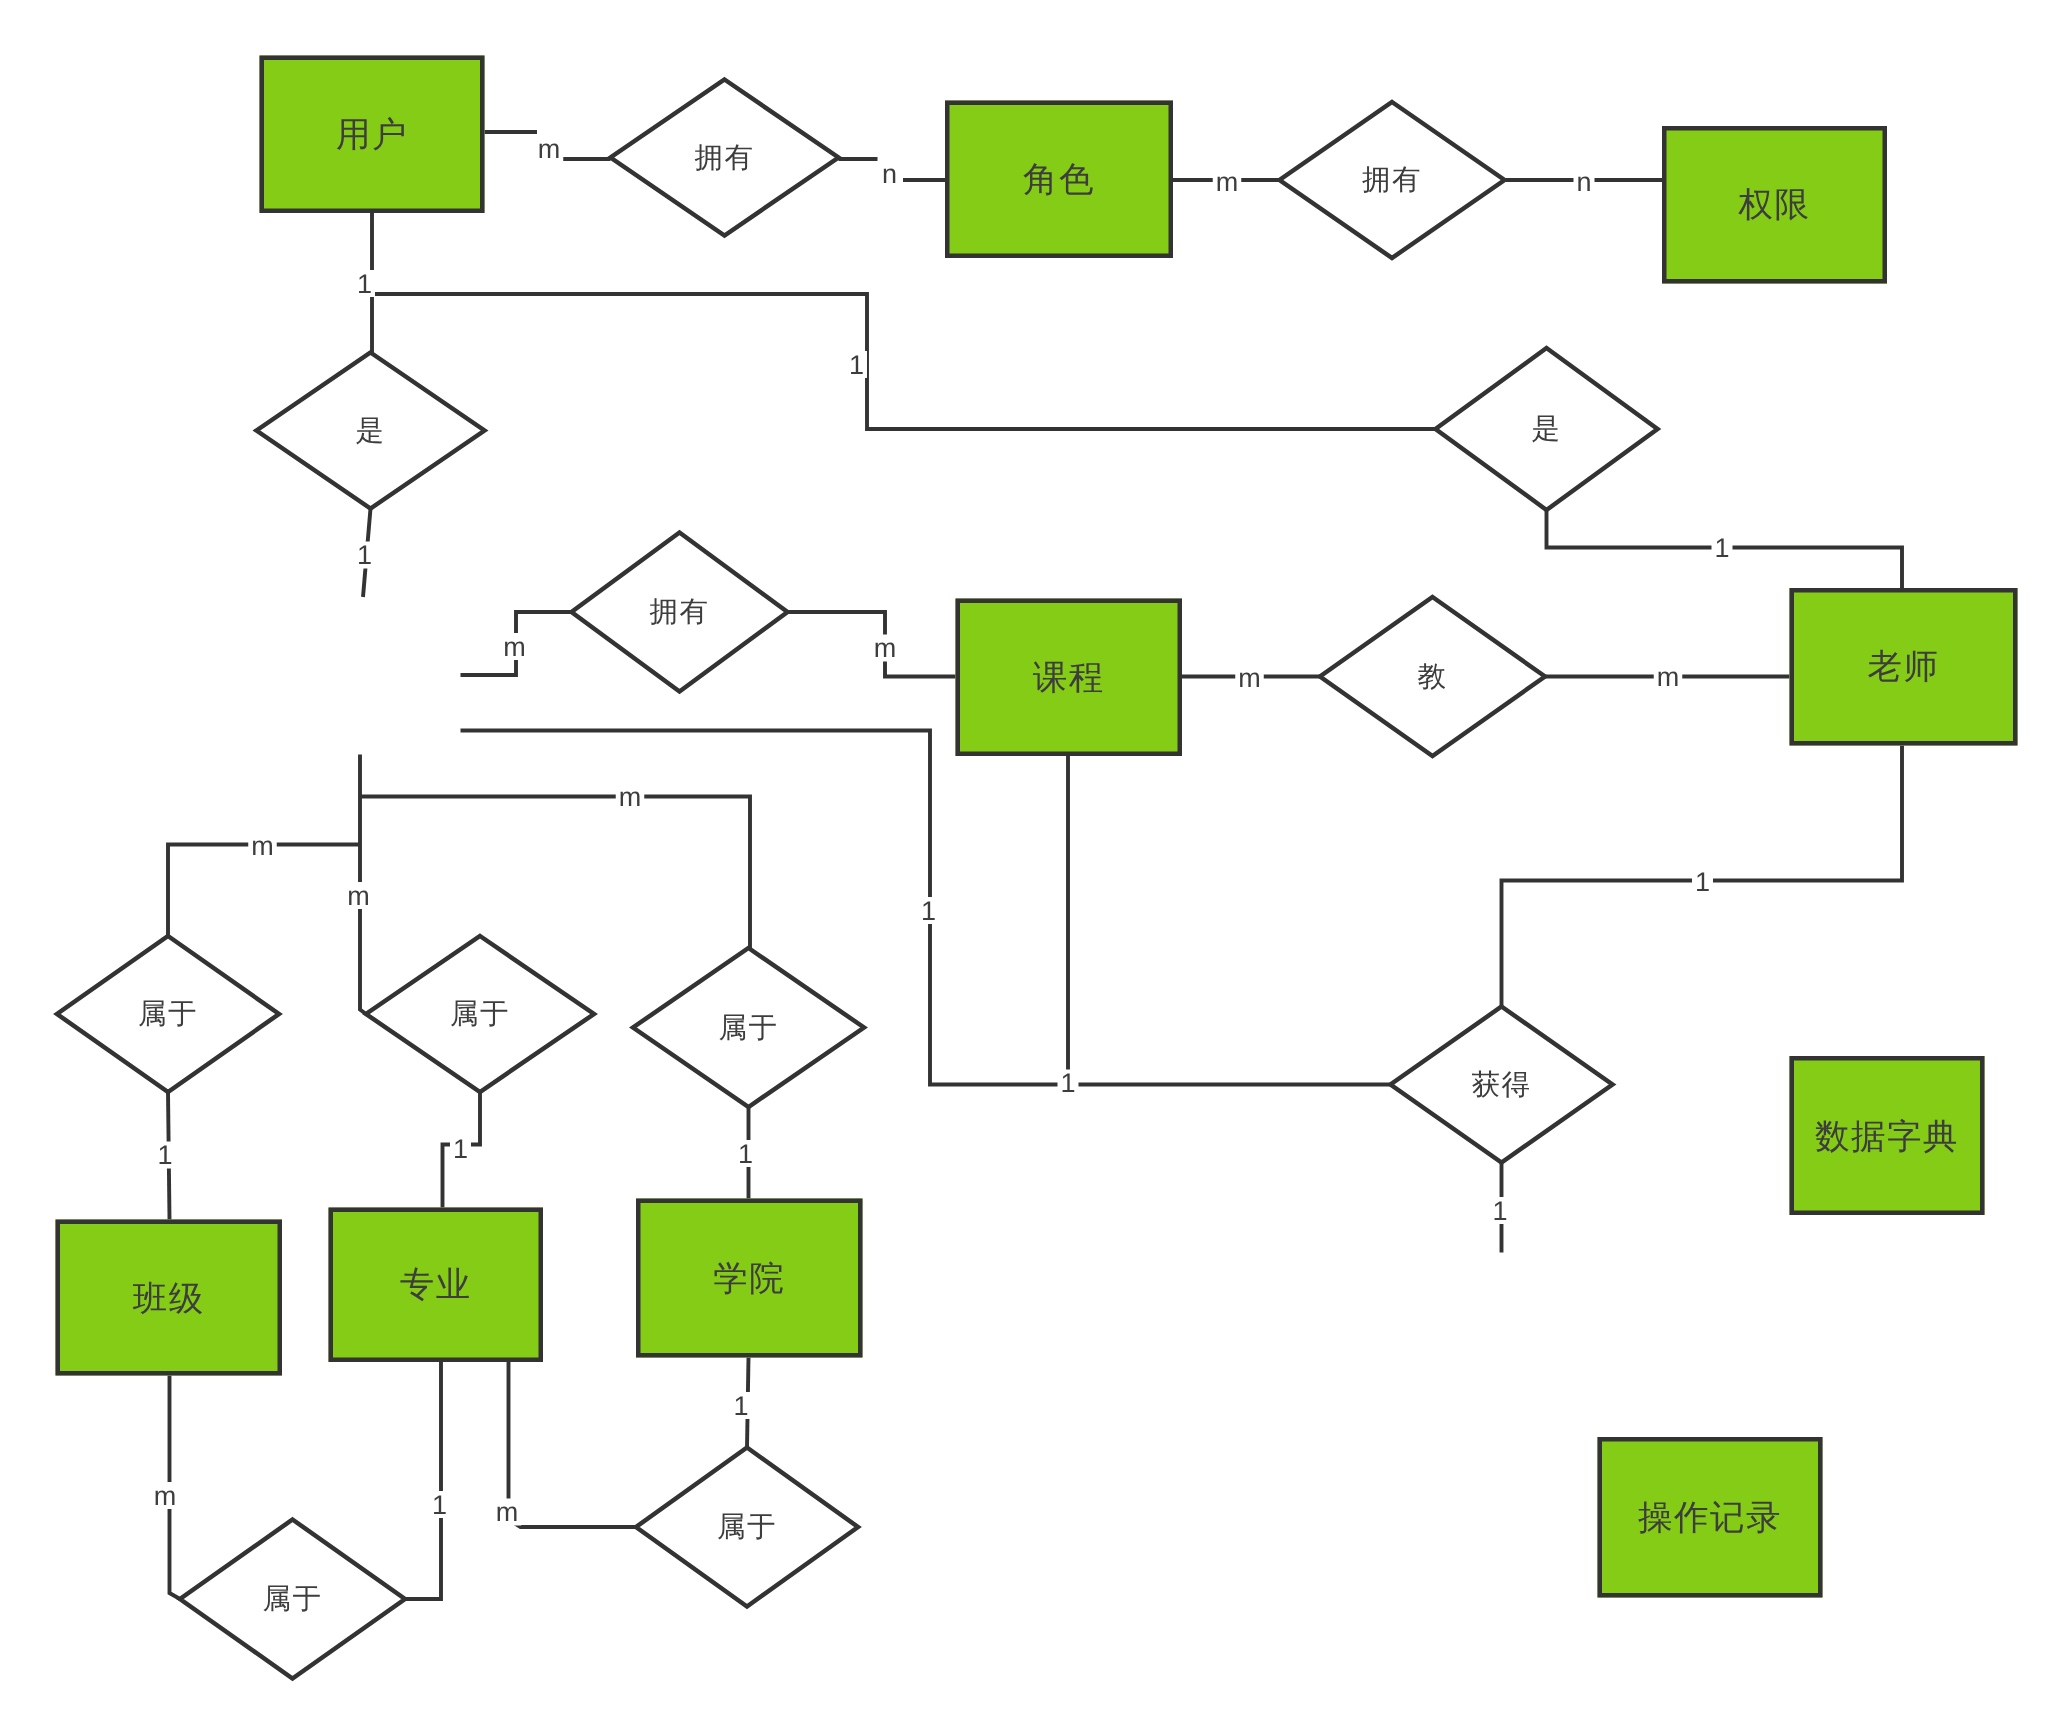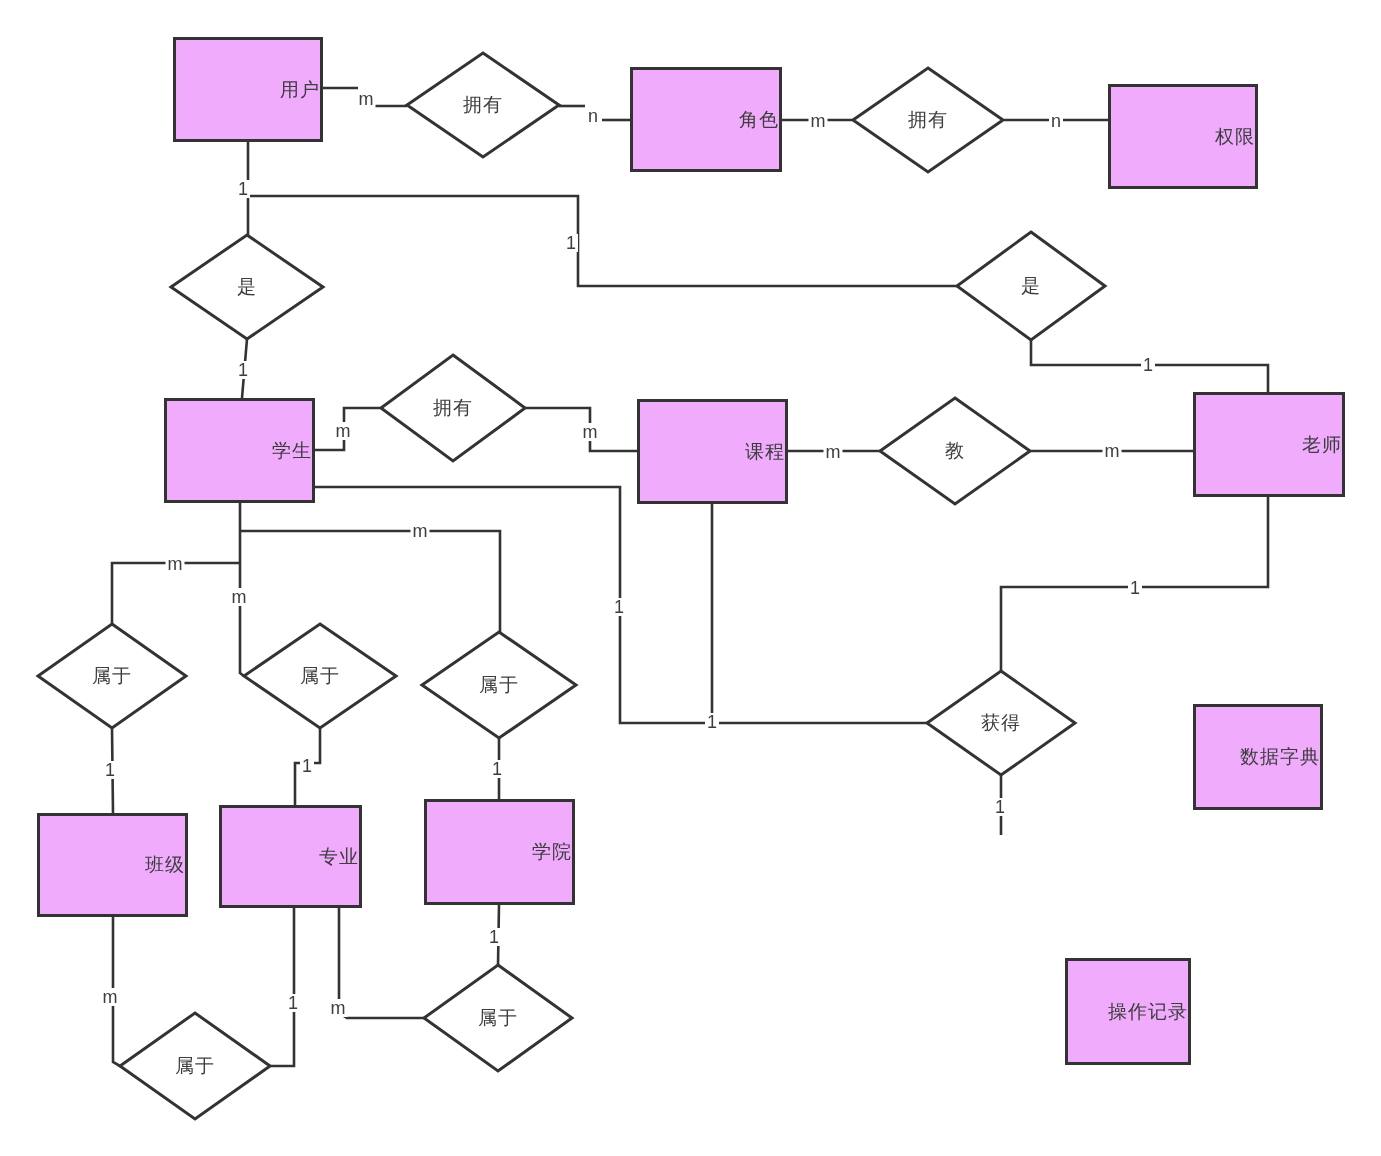--- a/index.html
+++ b/index.html
@@ -15,9 +15,9 @@
   .wires polygon{fill:#ffffff;stroke:#333333;stroke-width:3px;}
   .entity{
     position:absolute;box-sizing:border-box;
-    border:3px solid #333333;background:#f0abfc;
-    display:flex;align-items:center;justify-content:flex-end;
-    font-size:19px;color:#3d3d3d;letter-spacing:1px;
+    border:3px solid #333333;background:#84cc16;
+    display:flex;align-items:center;justify-content:center;
+    font-size:23px;color:#3d3d3d;letter-spacing:1px;
   }
   .dlabel{
     position:absolute;transform:translate(-50%,-50%);

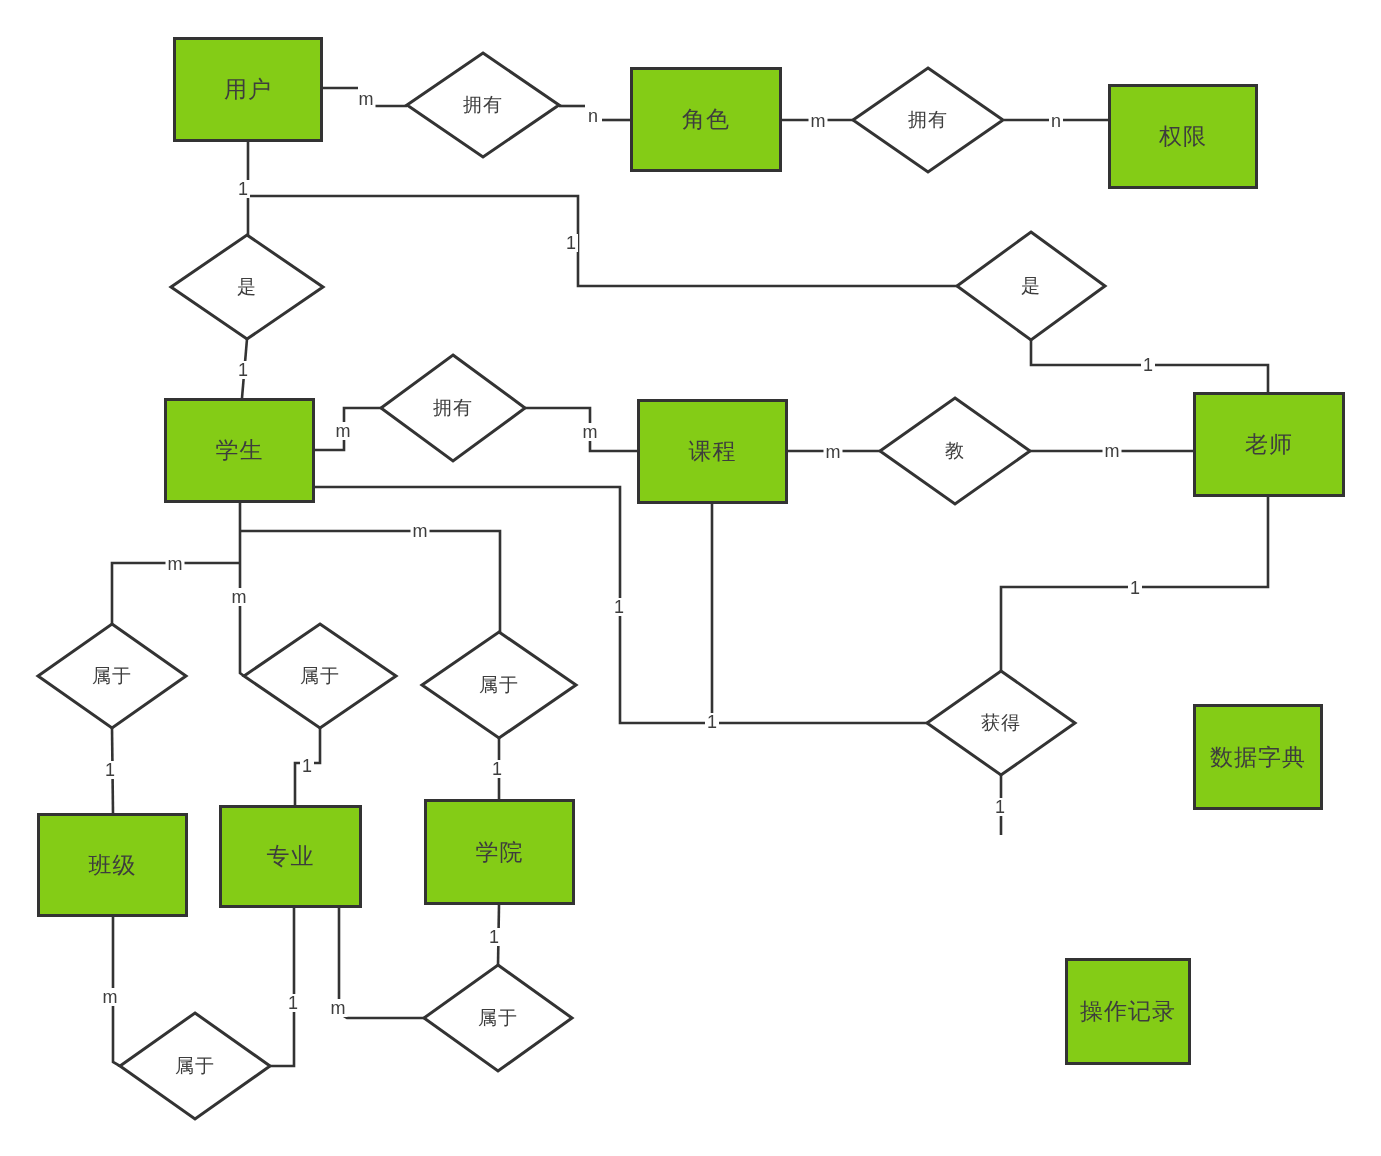--- a/index.html
+++ b/index.html
@@ -88,9 +88,6 @@
   <div class="entity" style="left:1108px;top:84px;width:150px;height:105px">
       <span>权限</span>
     </div>
-  <div class="entity" style="left:164px;top:398px;width:151px;height:105px">
-      <span>学生</span>
-    </div>
   <div class="entity" style="left:1193px;top:392px;width:152px;height:105px">
       <span>老师</span>
     </div>

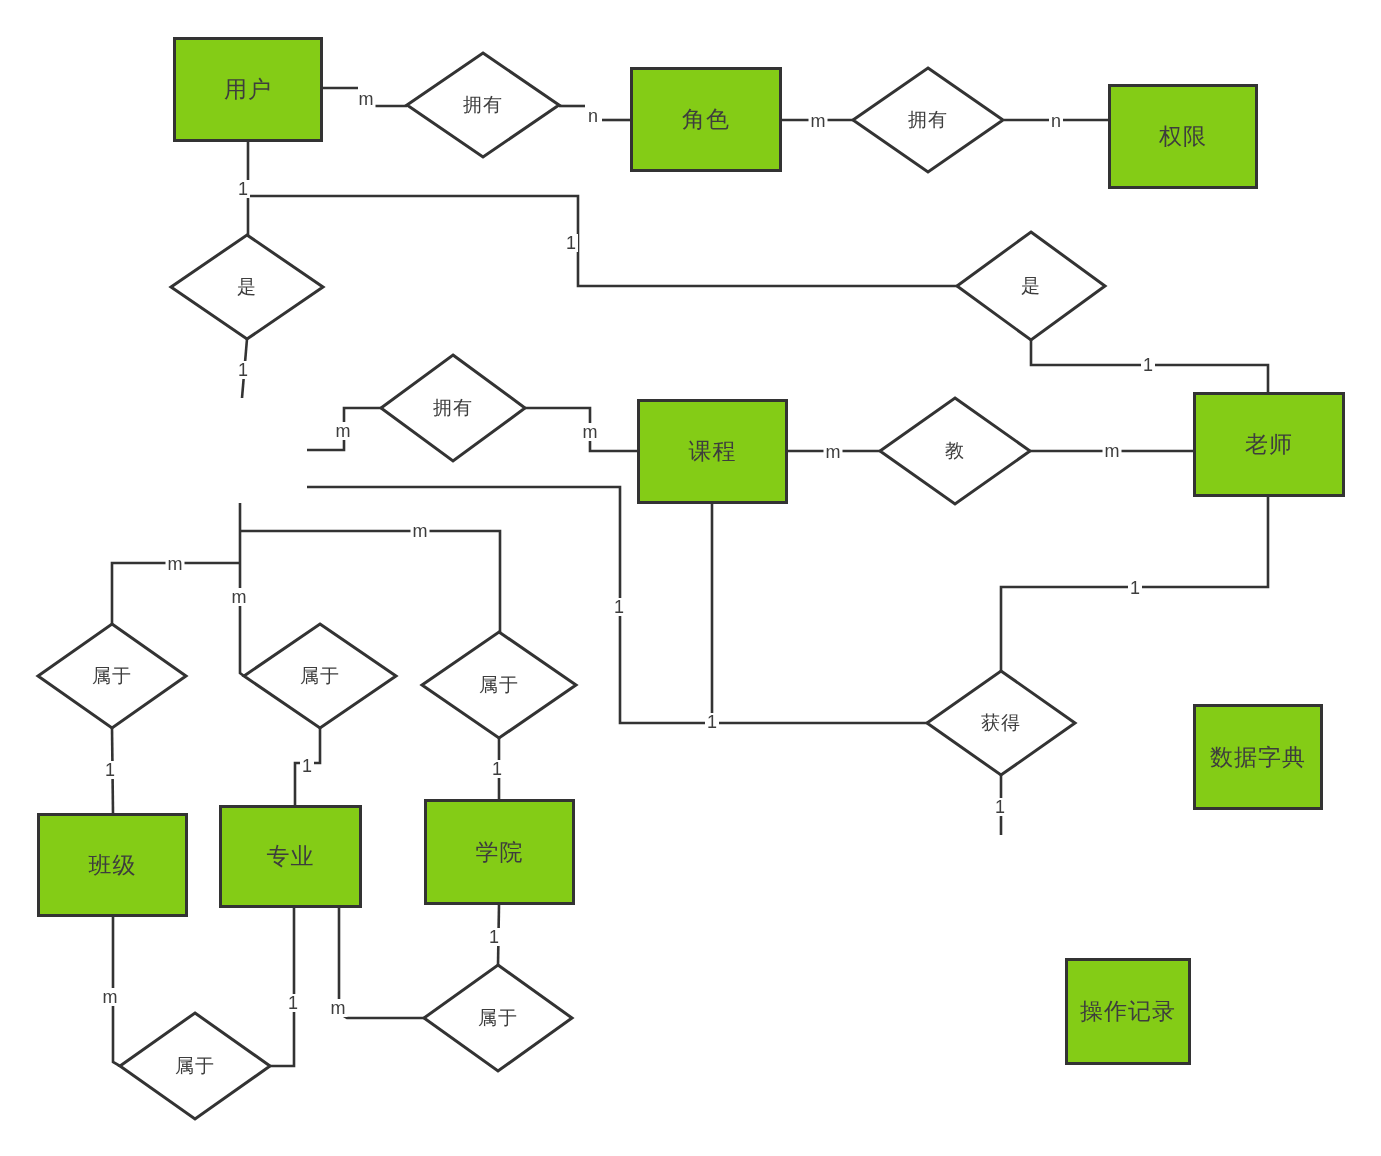--- a/index.html
+++ b/index.html
@@ -106,7 +106,7 @@
   <div class="entity" style="left:1193px;top:704px;width:130px;height:106px">
       <span>数据字典</span>
     </div>
-  <div class="entity" style="left:1065px;top:958px;width:126px;height:107px">
+  <div class="entity" style="left:1065px;top:958px;width:150px;height:107px">
       <span>操作记录</span>
     </div>
 

